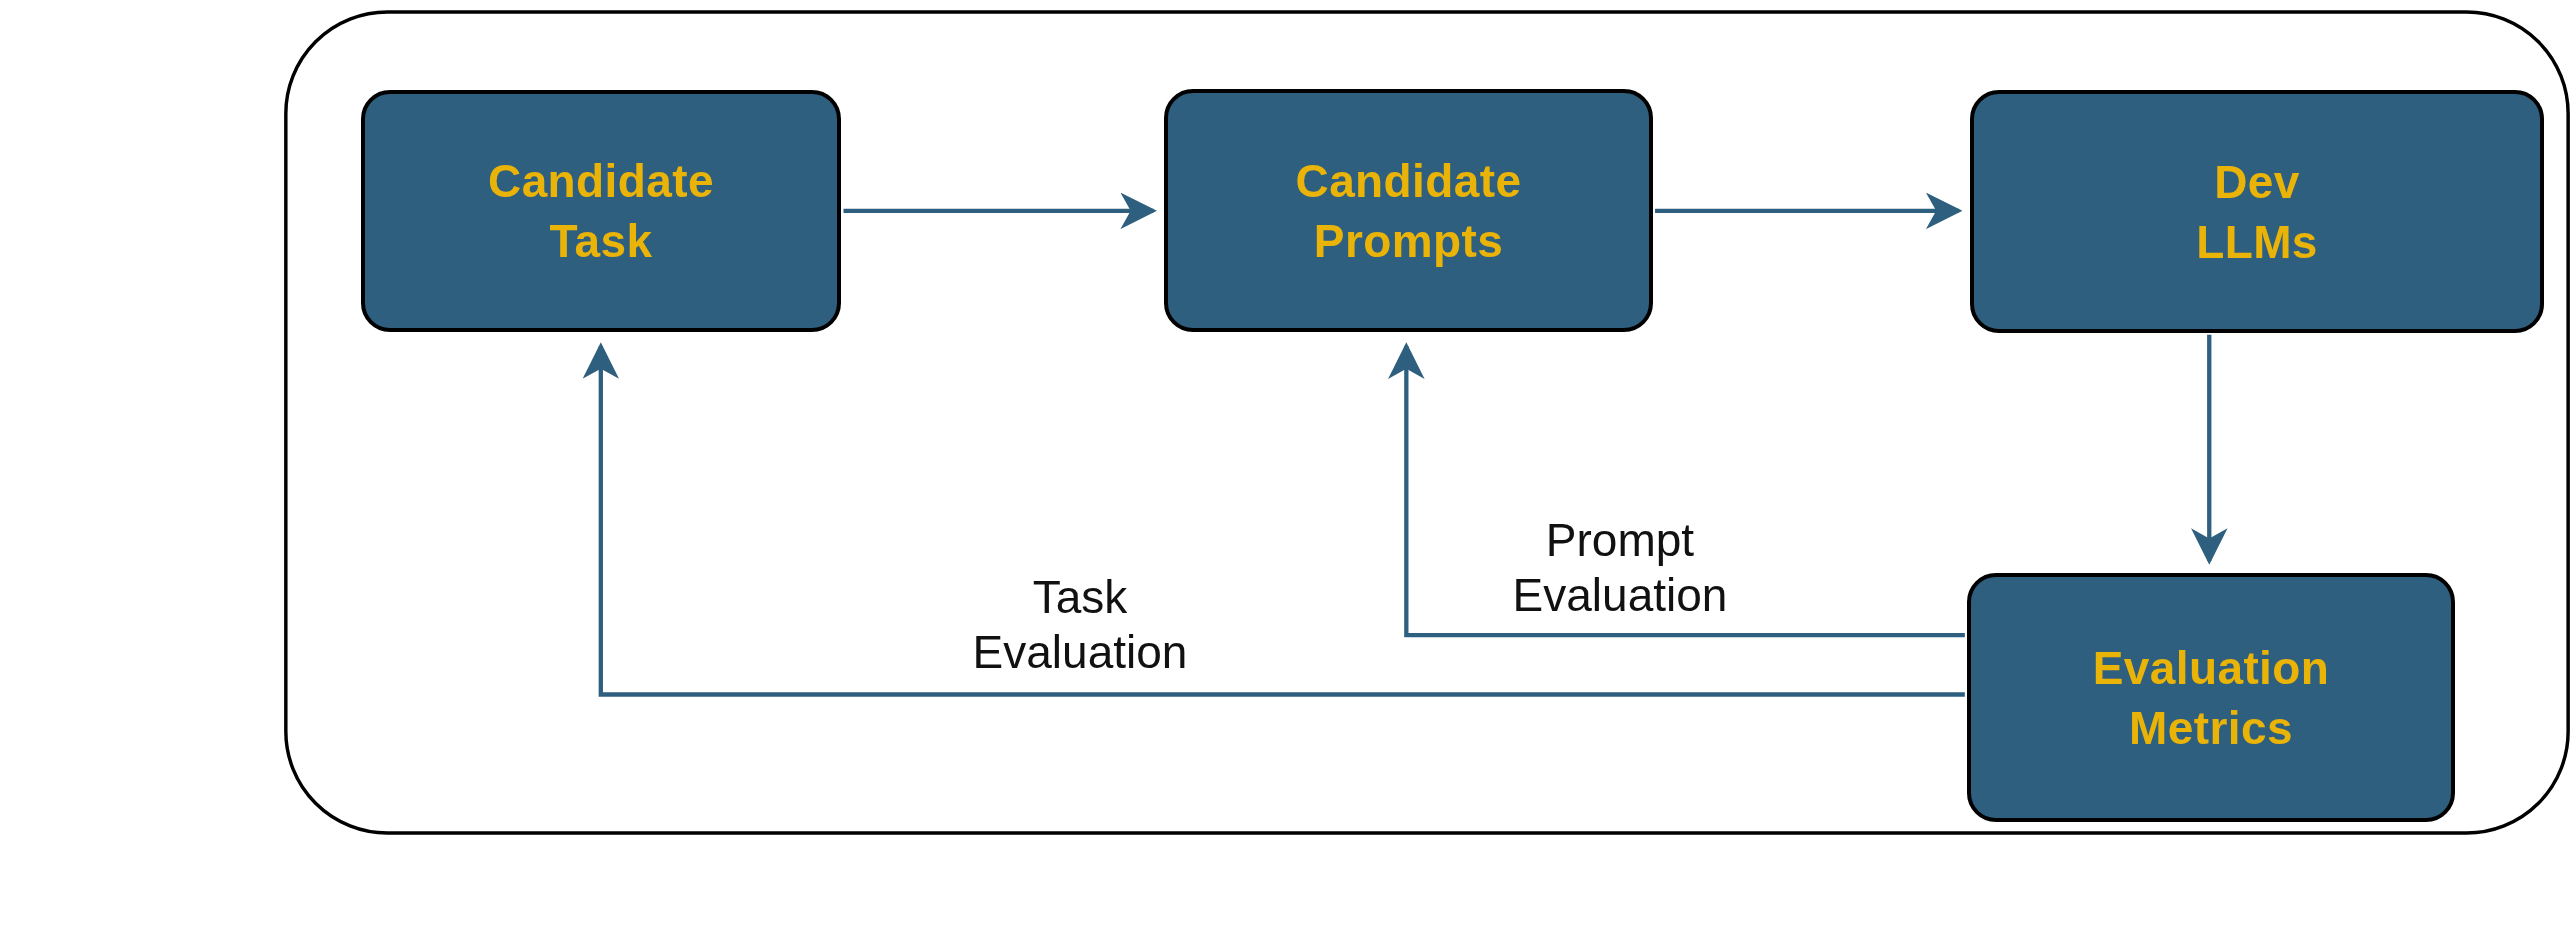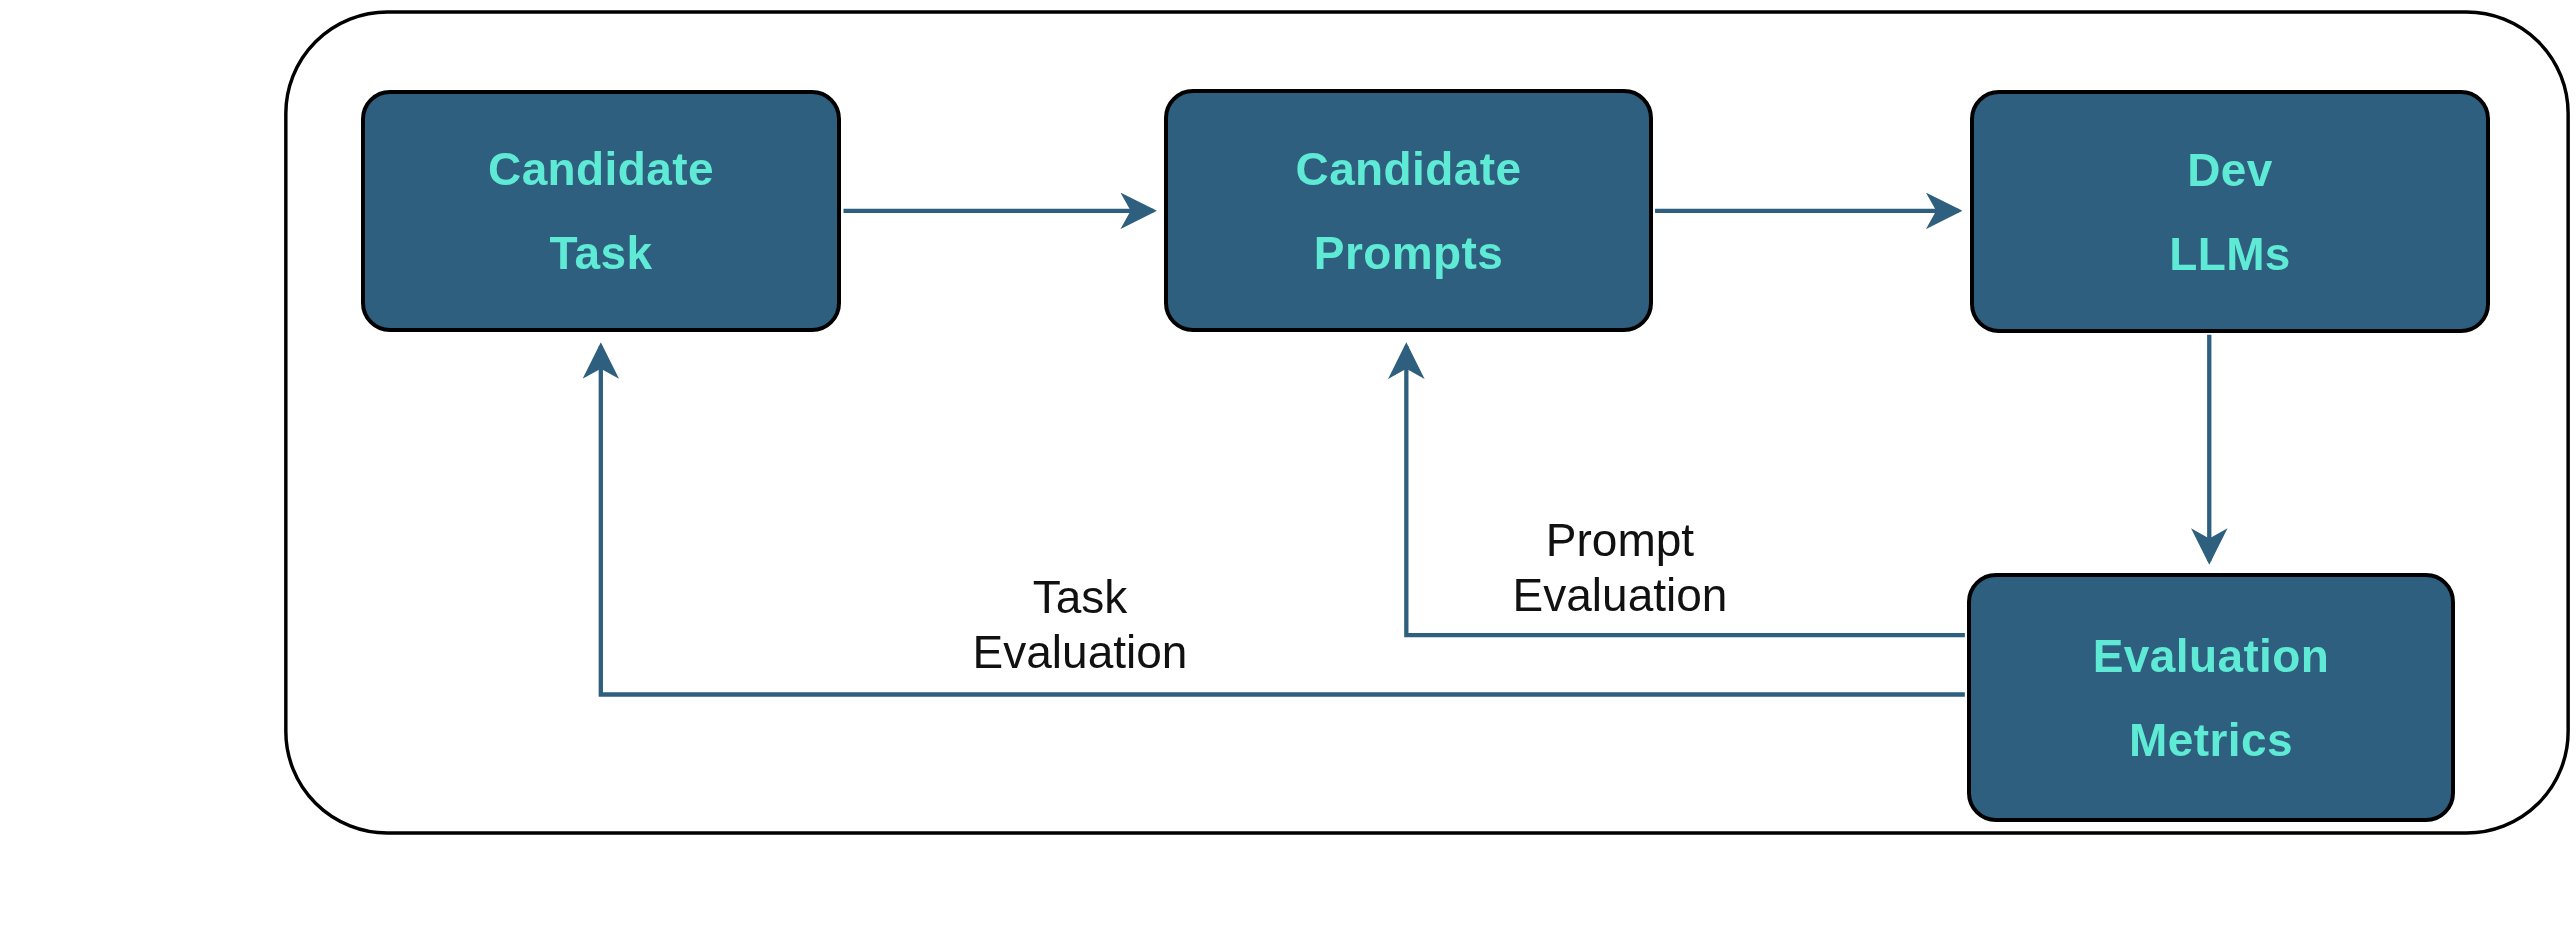--- a/index.html
+++ b/index.html
@@ -31,10 +31,10 @@
     align-items: center;
     justify-content: center;
     text-align: center;
-    color: #5eead4;
+    color: #eab308;
     font-weight: bold;
     font-size: 46px;
-    line-height: 84px;
+    line-height: 60px;
     white-space: pre-line;
     letter-spacing: 0.4px;
   }

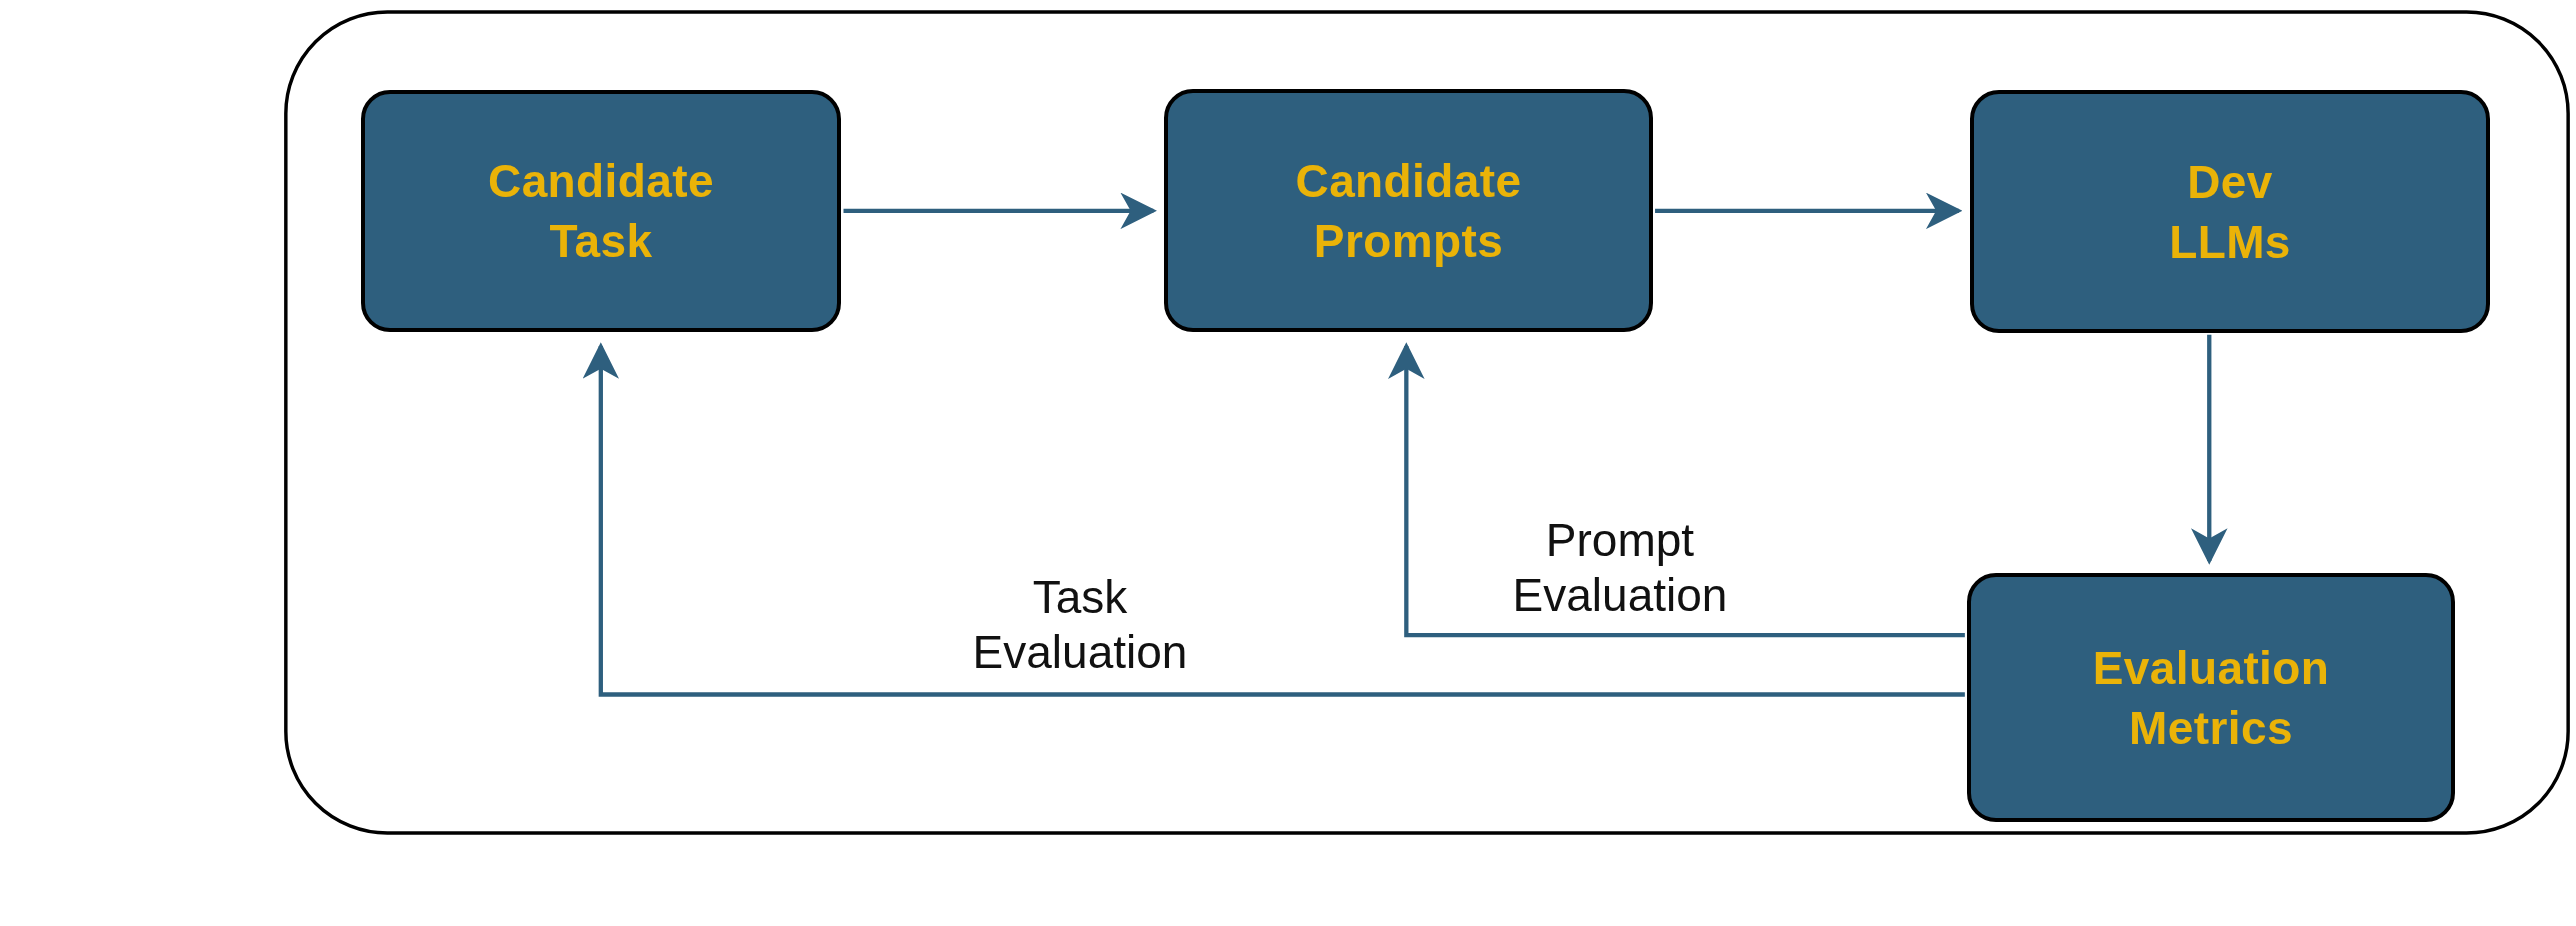--- a/index.html
+++ b/index.html
@@ -40,7 +40,7 @@
   }
   .node-candidate-task     { left: 361px;  top: 90px; width: 480px; height: 242px; }
   .node-candidate-prompts  { left: 1164px; top: 89px; width: 489px; height: 243px; }
-  .node-dev-llms           { left: 1970px; top: 90px; width: 520px; height: 243px; }
+  .node-dev-llms           { left: 1970px; top: 90px; width: 574px; height: 243px; }
   .node-evaluation-metrics { left: 1967px; top: 573px; width: 488px; height: 249px; }
   .edge-label {
     position: absolute;

